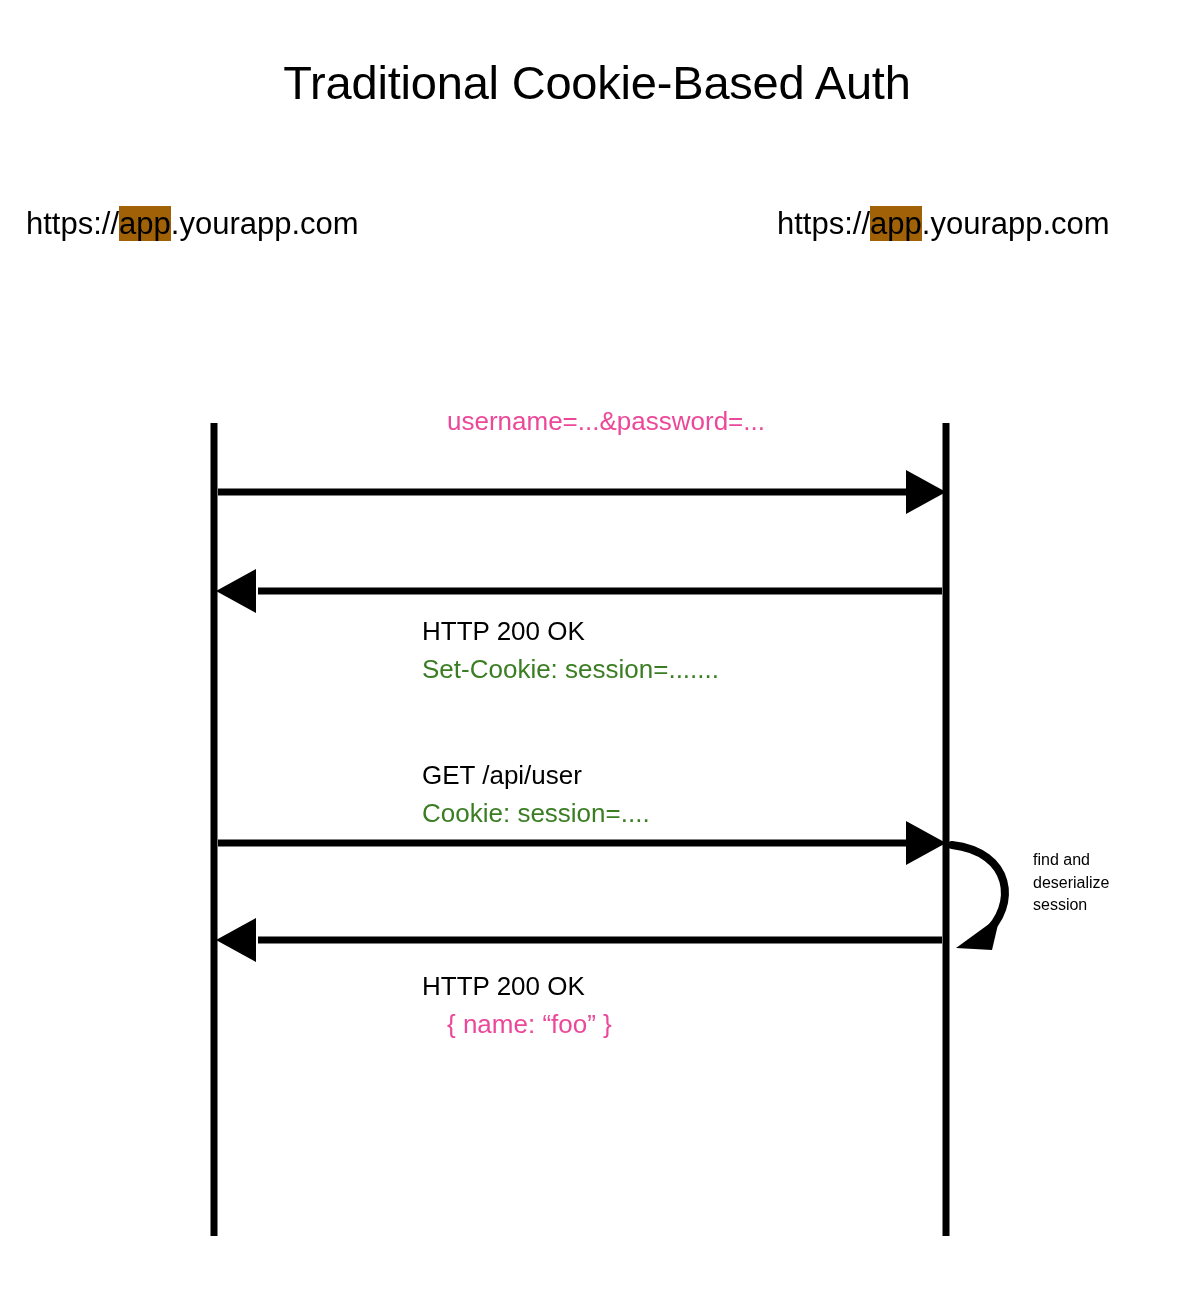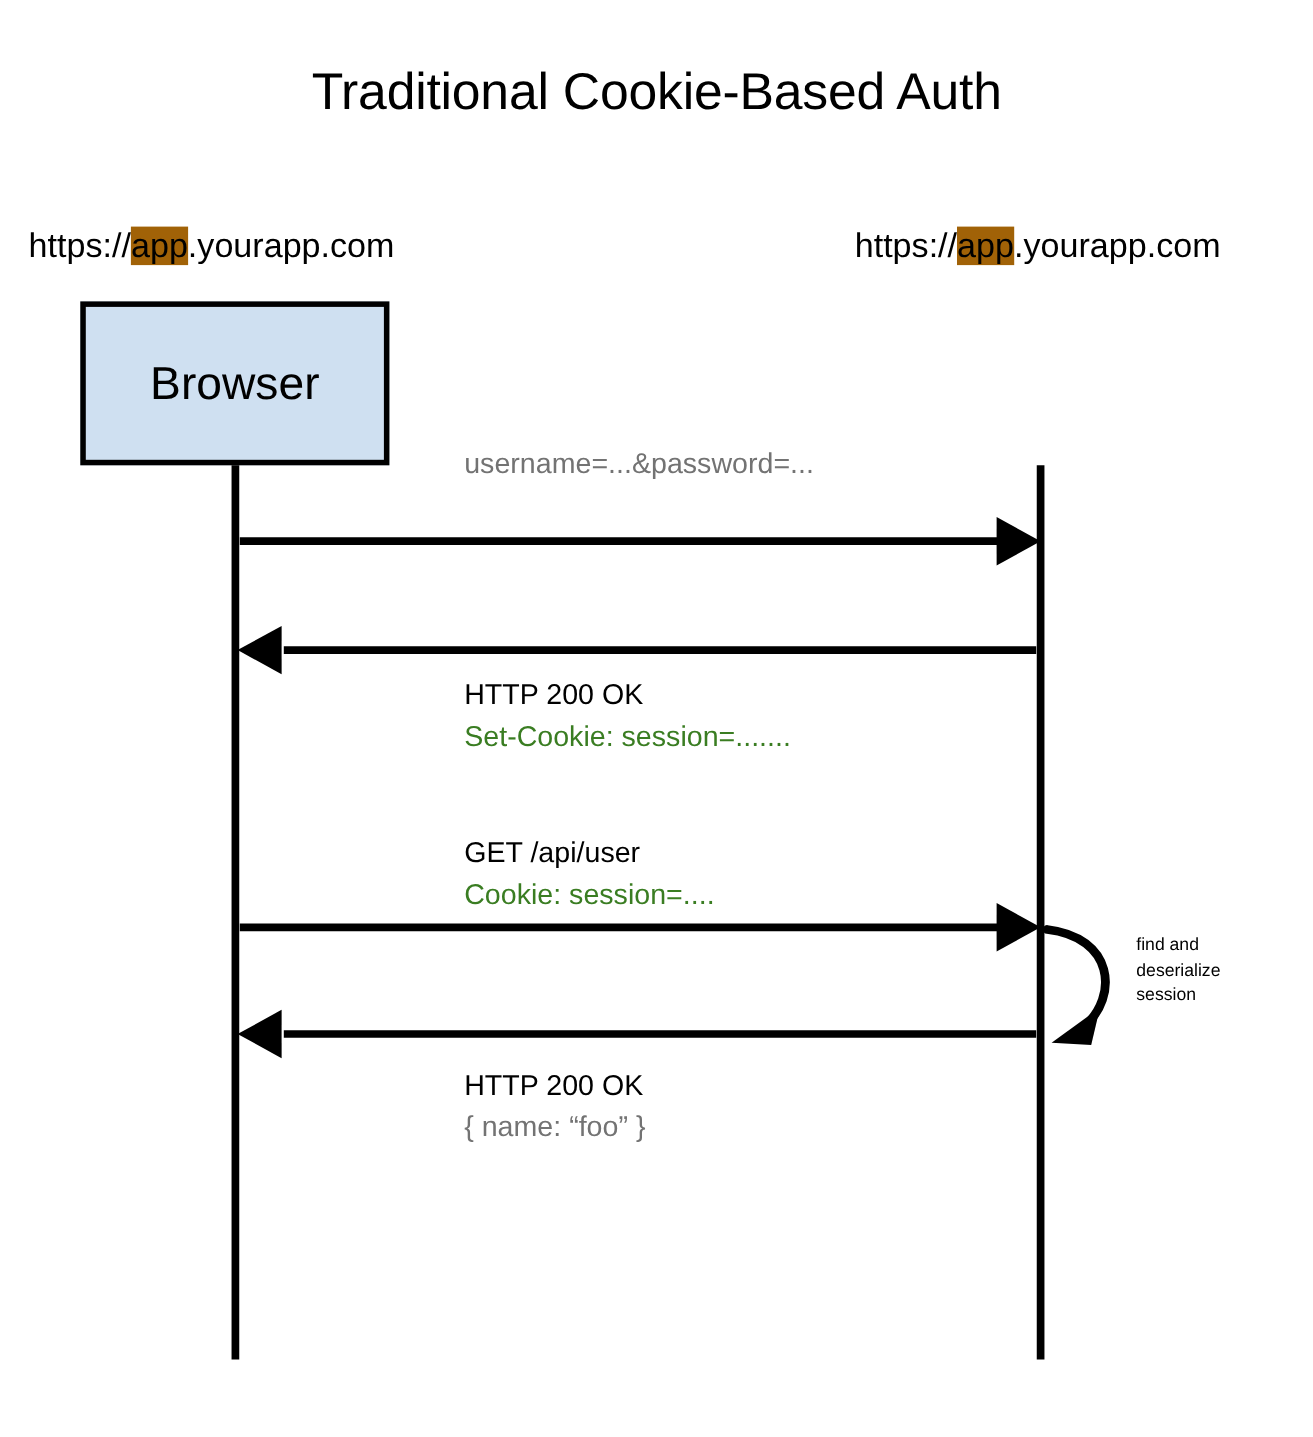--- a/index.html
+++ b/index.html
@@ -131,9 +131,6 @@
     <span>https://</span><span class="url-host-highlight">app</span><span>.yourapp.com</span>
   </div>
 
-  <div class="participant-box" id="participant-browser">
-    <span class="participant-label">Browser</span>
-  </div>
 
 
   <svg id="wire-layer" viewBox="0 0 1194 1306" width="1194" height="1306">

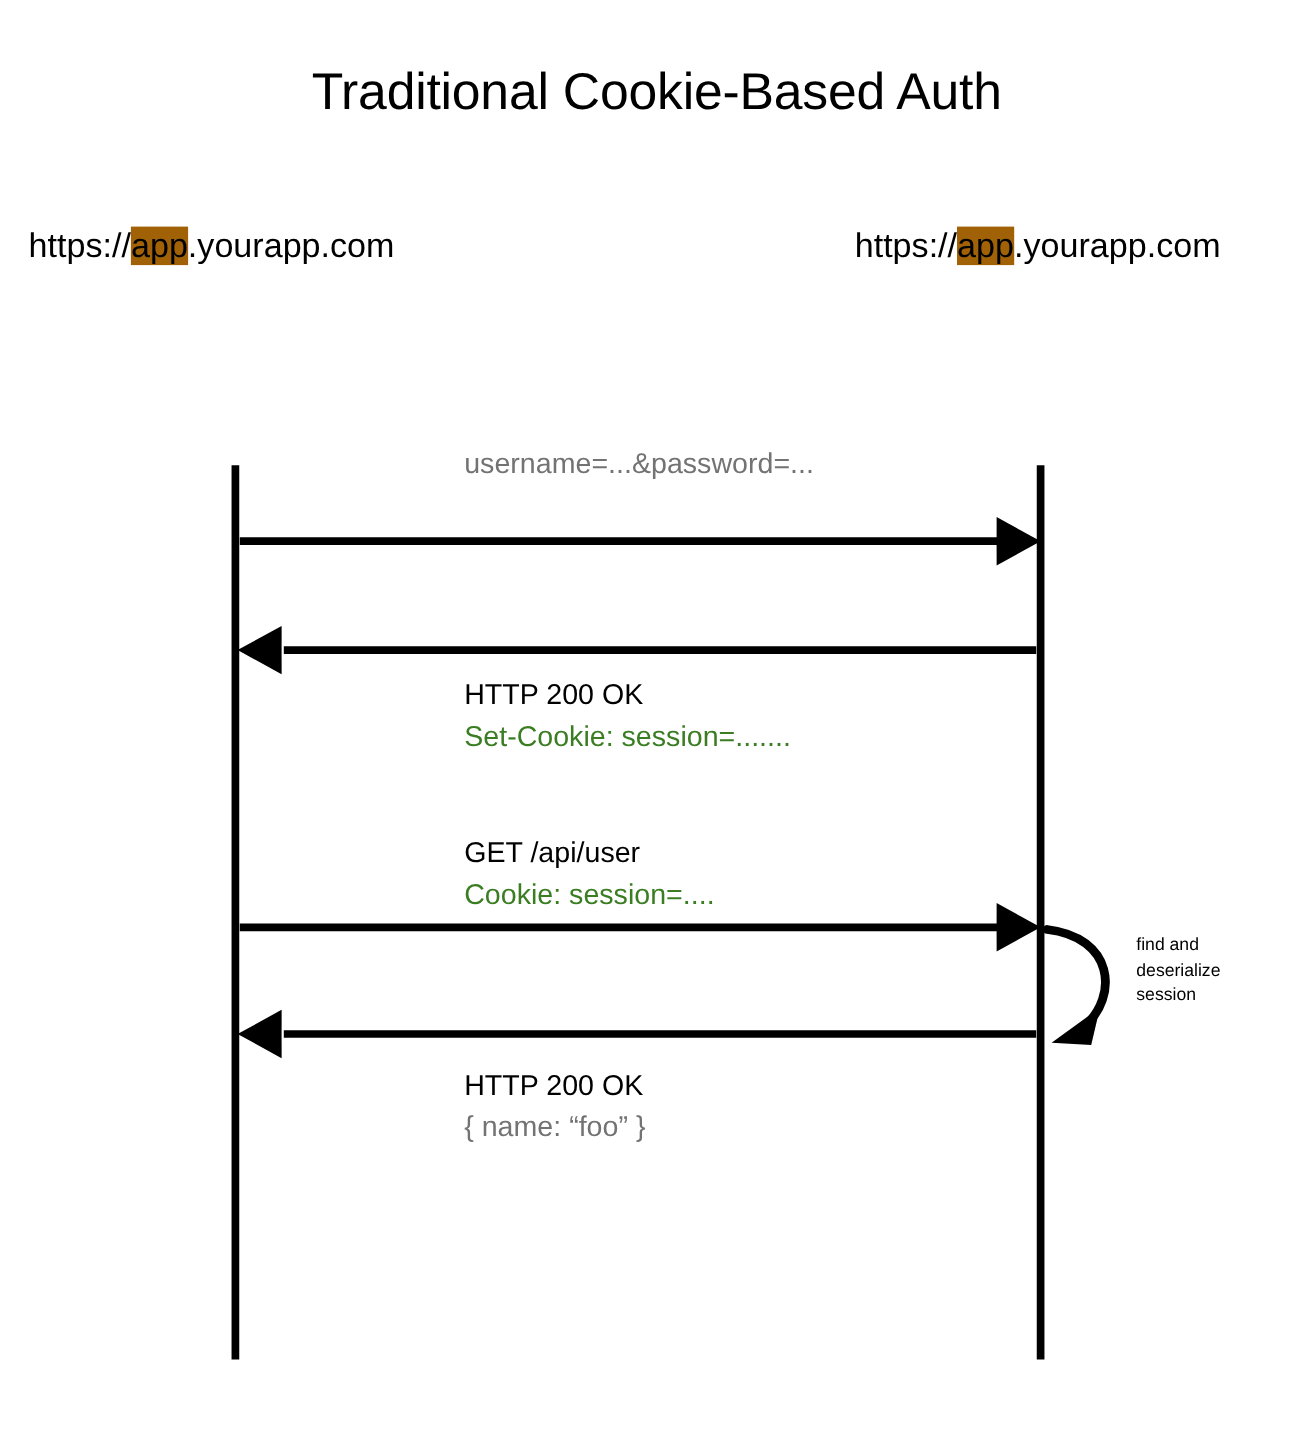--- a/index.html
+++ b/index.html
@@ -97,7 +97,7 @@
     white-space: nowrap;
   }
   .message-label .line-primary   { color: #000000; display: block; }
-  .message-label .line-secondary { color: #737373; display: block; }
+  .message-label .line-secondary { color: #ec4899; display: block; margin-left: 25px; }
   .message-label .line-cookie    { color: #3a7d22; display: block; }
 
   #label-msg-1 { left: 422px; top: 403px; }

